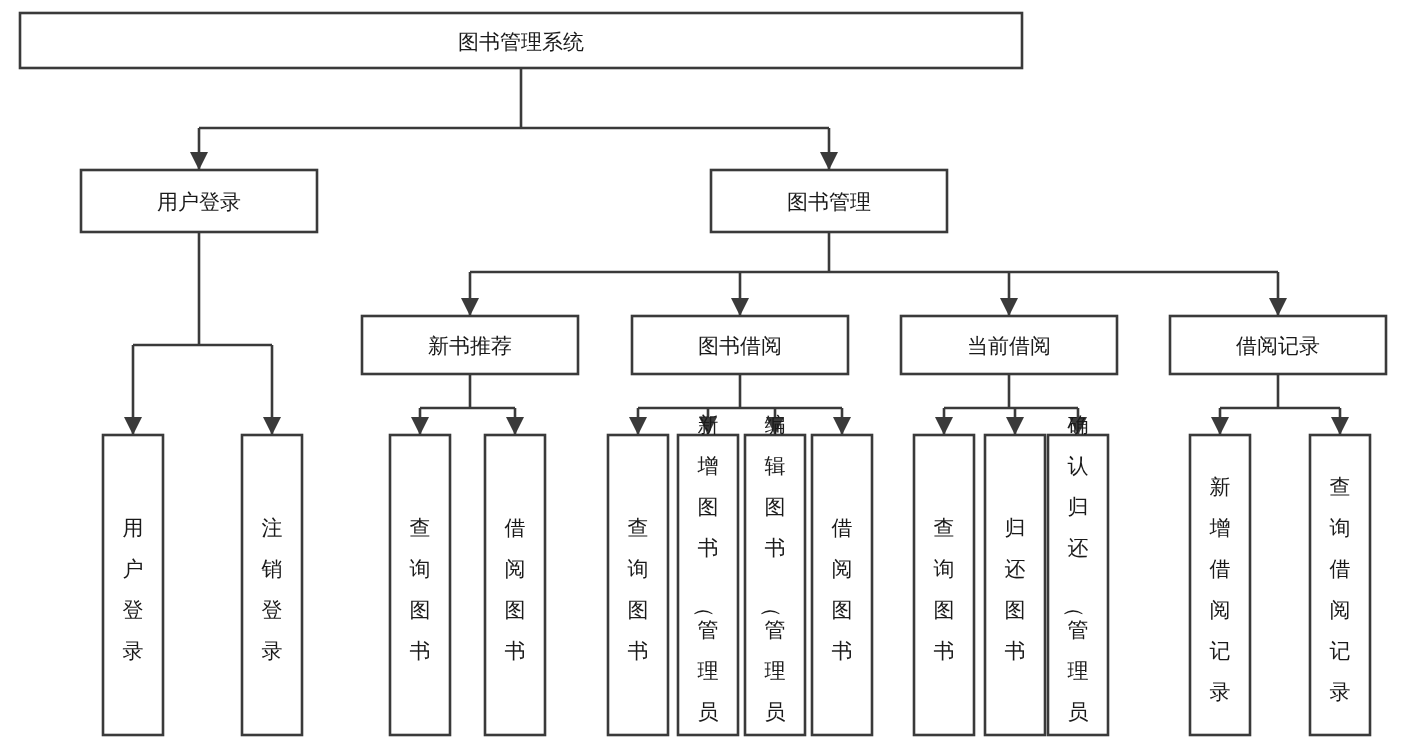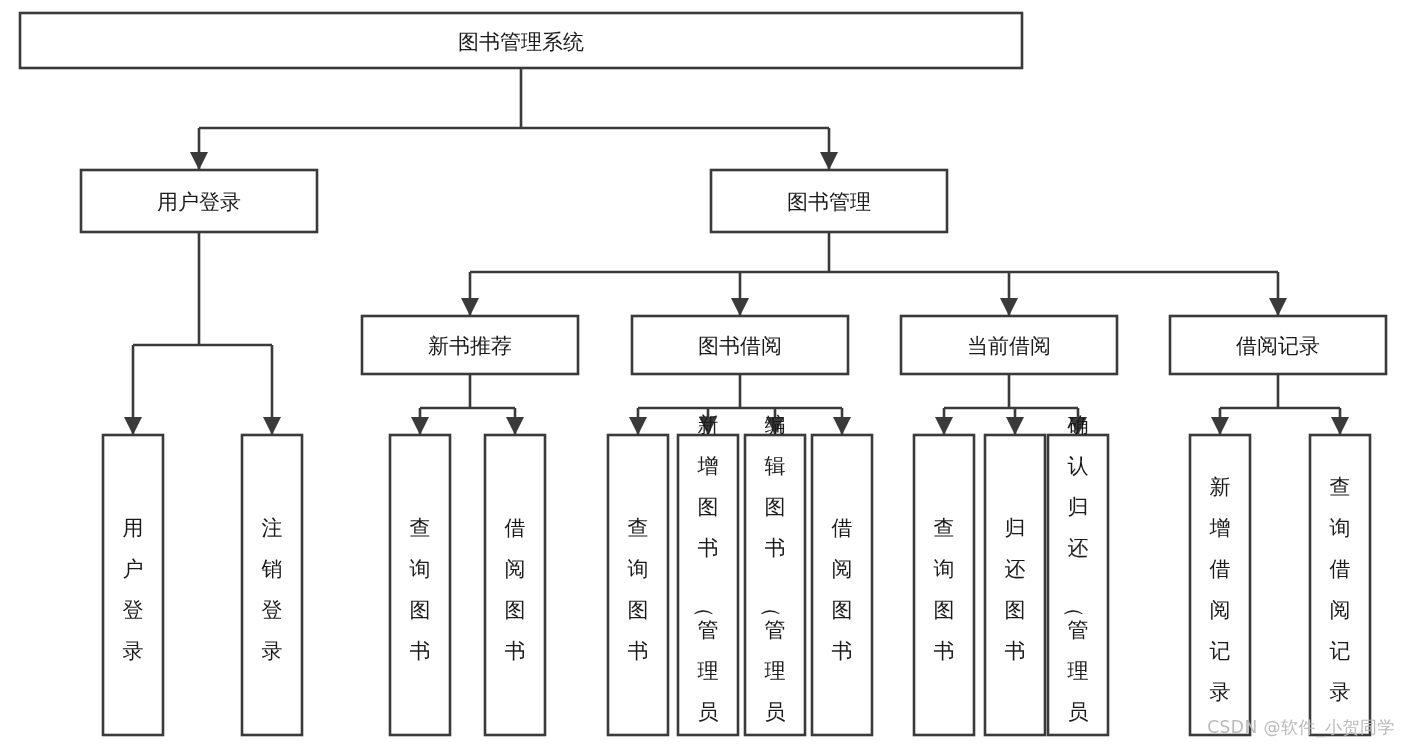--- a/index.html
+++ b/index.html
@@ -212,7 +212,6 @@
       </g>
   </svg>
 
-  <div class="watermark">CSDN @软件_小贺同学</div>
 </div>
 
 </body></html>

